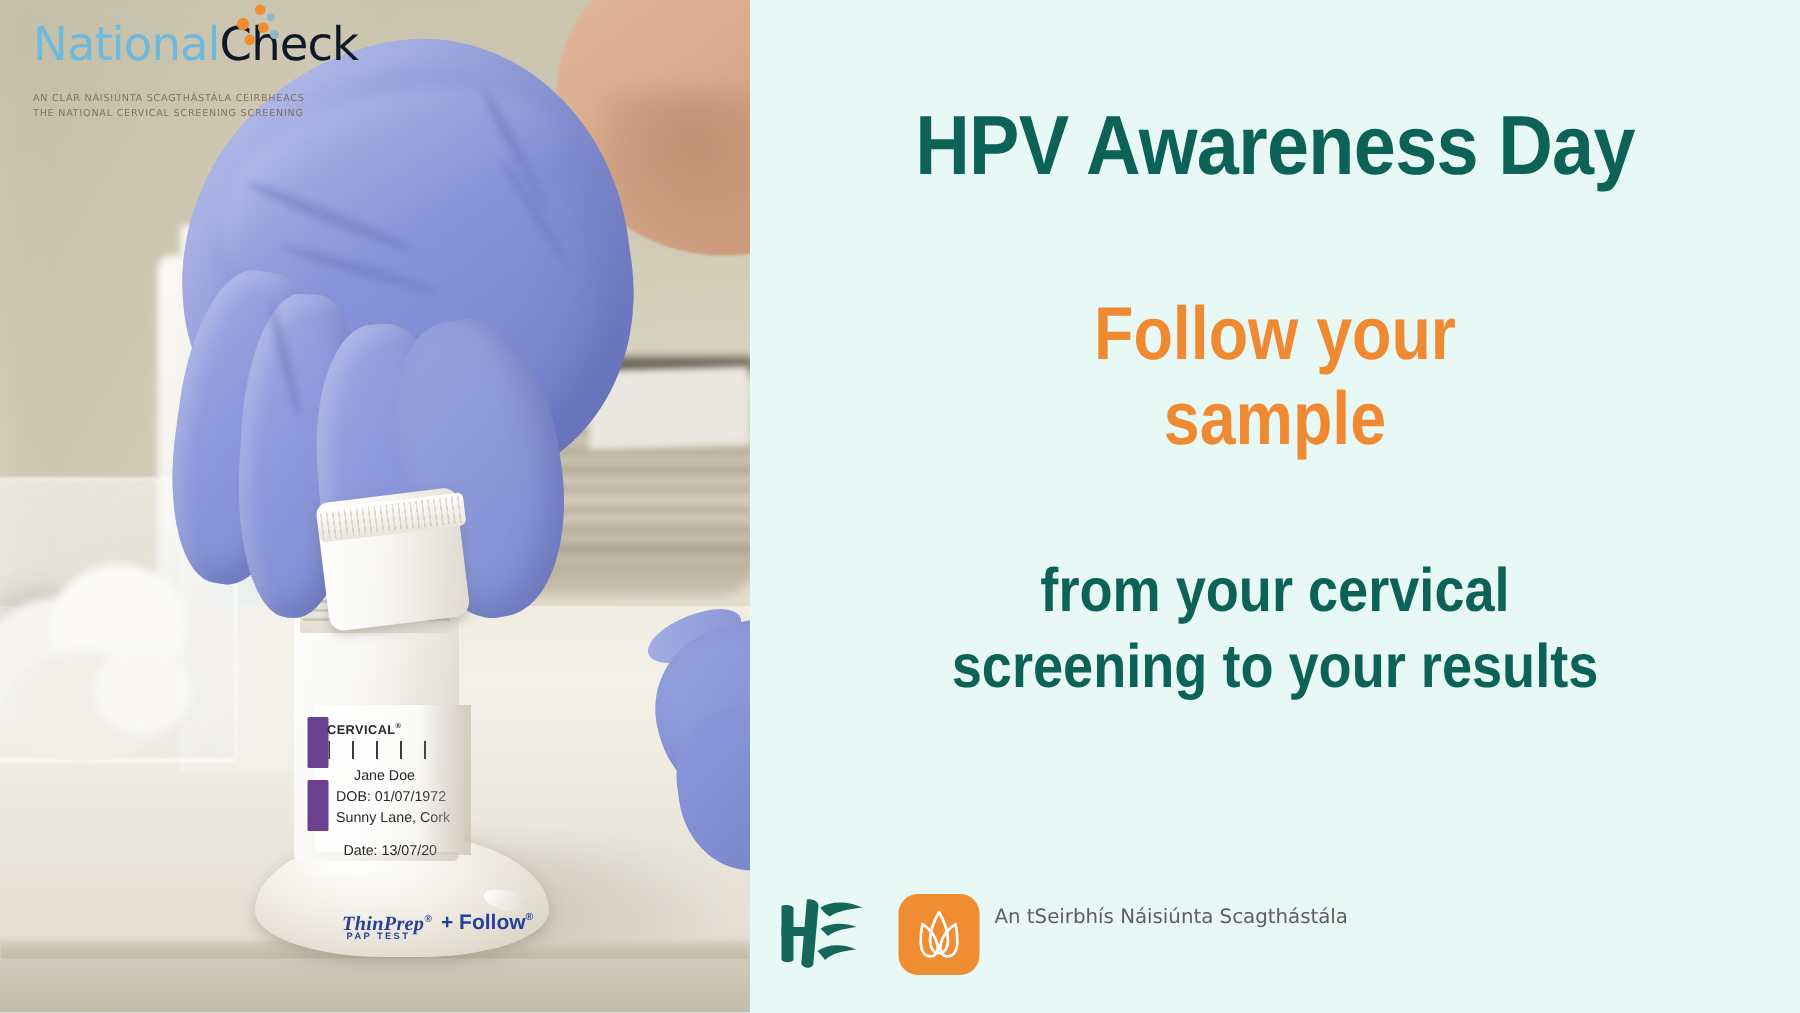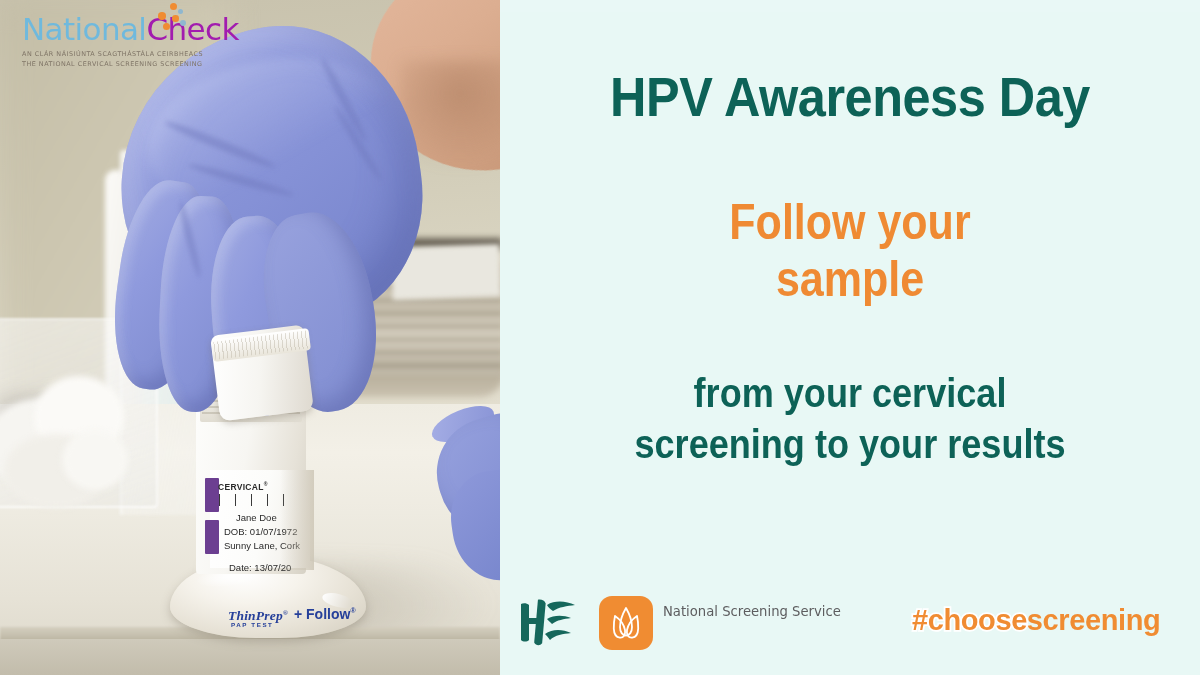--- a/index.html
+++ b/index.html
@@ -276,7 +276,7 @@
   .cc-logo{ position:absolute; left:22px; top:14px; width:200px; }
   .cc-word{ font-size:31px; letter-spacing:-.6px; line-height:1; white-space:nowrap; }
   .cc-cervical{ color:#6fb9dd; font-weight:400; font-family:"DejaVu Sans", sans-serif;}
-  .cc-check{ color:#a21caf; font-weight:400; font-family:"DejaVu Sans", sans-serif;}
+  .cc-check{ color:#0f172a; font-weight:400; font-family:"DejaVu Sans", sans-serif;}
   .cc-dots{ position:absolute; left:128px; top:-11px; width:40px; height:30px; }
   .cc-dot{ position:absolute; border-radius:50%; background:#f08c32; }
   .cc-sub{ margin-top:5px; color:#7e7365; font-size:6.4px; letter-spacing:.52px;

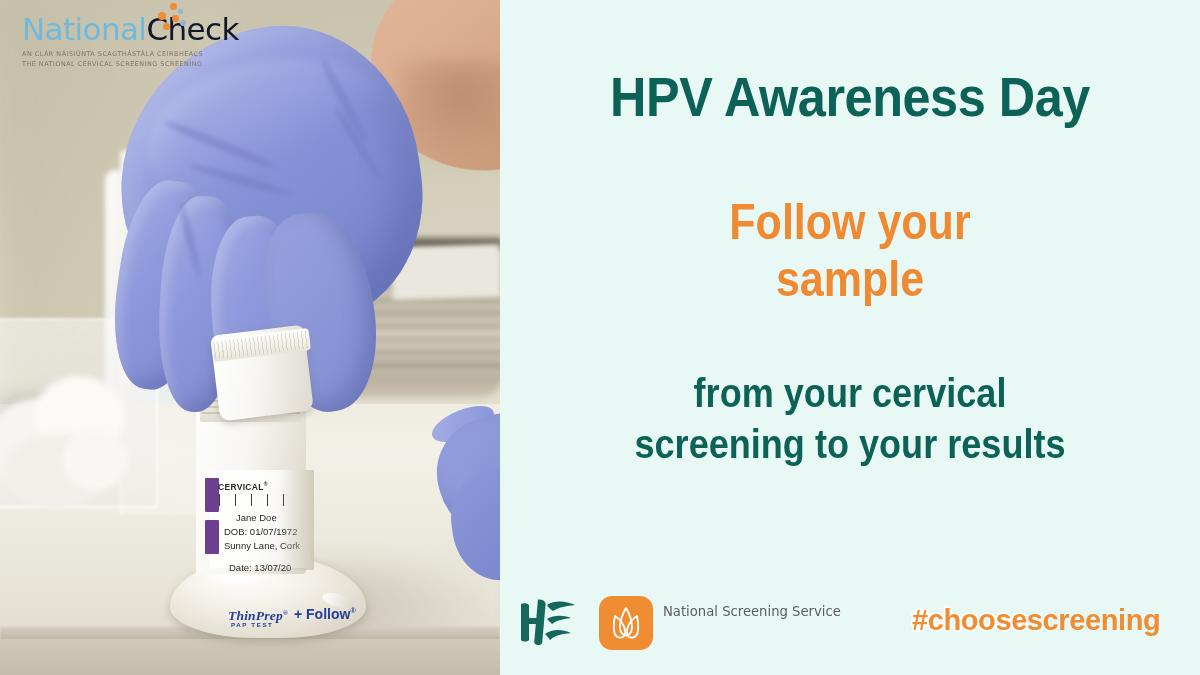--- a/index.html
+++ b/index.html
@@ -279,7 +279,7 @@
   .cc-check{ color:#0f172a; font-weight:400; font-family:"DejaVu Sans", sans-serif;}
   .cc-dots{ position:absolute; left:128px; top:-11px; width:40px; height:30px; }
   .cc-dot{ position:absolute; border-radius:50%; background:#f08c32; }
-  .cc-sub{ margin-top:5px; color:#7e7365; font-size:6.4px; letter-spacing:.52px;
+  .cc-sub{ margin-top:15px; color:#7e7365; font-size:6.4px; letter-spacing:.52px;
            line-height:1.55; white-space:nowrap; font-family:"DejaVu Sans", sans-serif;}
 
   

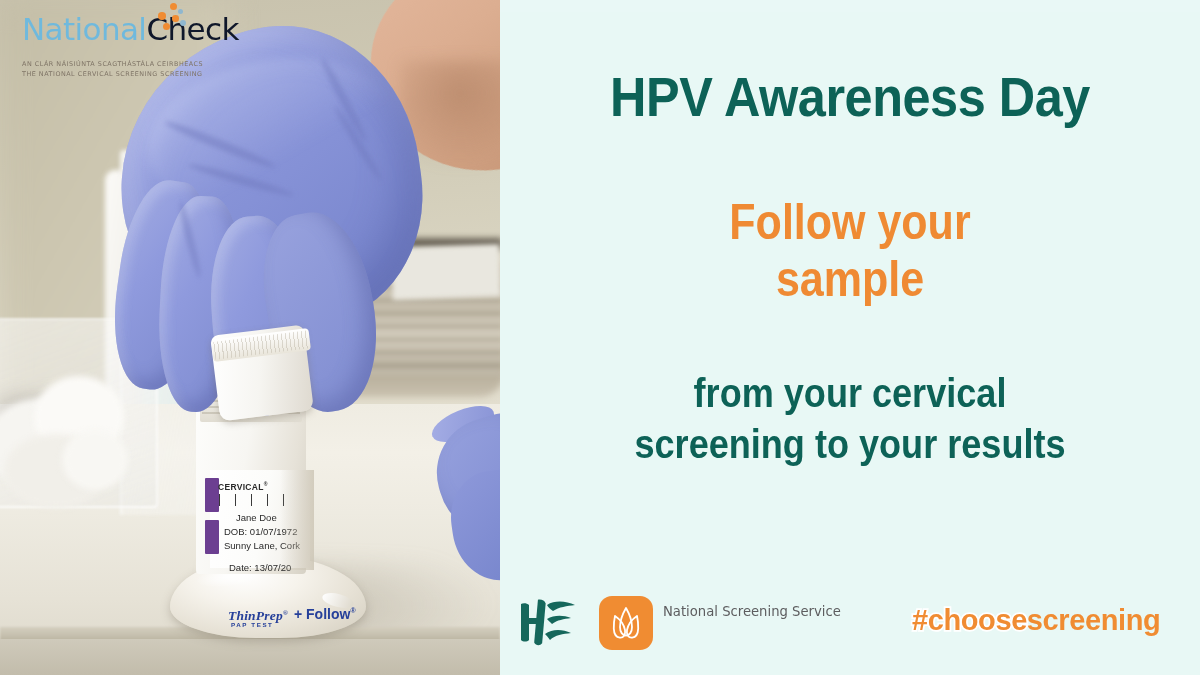--- a/index.html
+++ b/index.html
@@ -463,6 +463,7 @@
       </div>
 
       <div class="nss-text">
+        <div>An tSeirbhís Náisiúnta Scagthástála</div>
         <div>National Screening Service</div>
       </div>
 

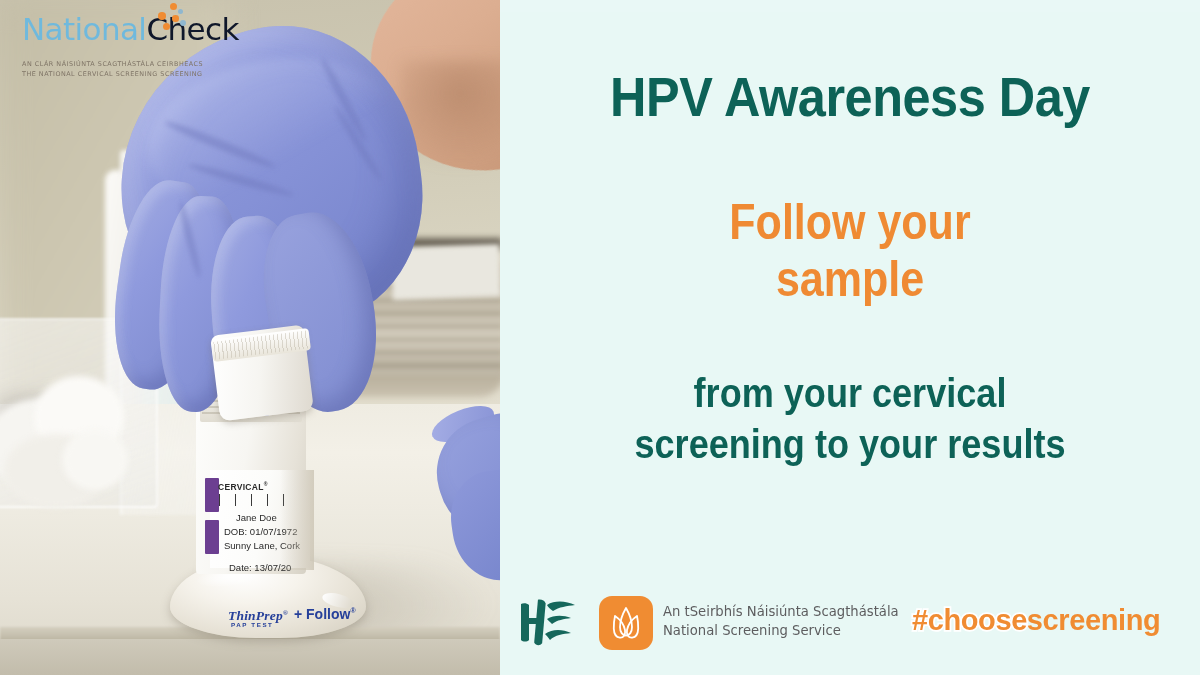--- a/index.html
+++ b/index.html
@@ -464,7 +464,6 @@
 
       <div class="nss-text">
         <div>An tSeirbhís Náisiúnta Scagthástála</div>
-        <div>National Screening Service</div>
       </div>
 
       <div class="hashtag"><span class="hash-a">#choose</span><span class="hash-b">screening</span></div>

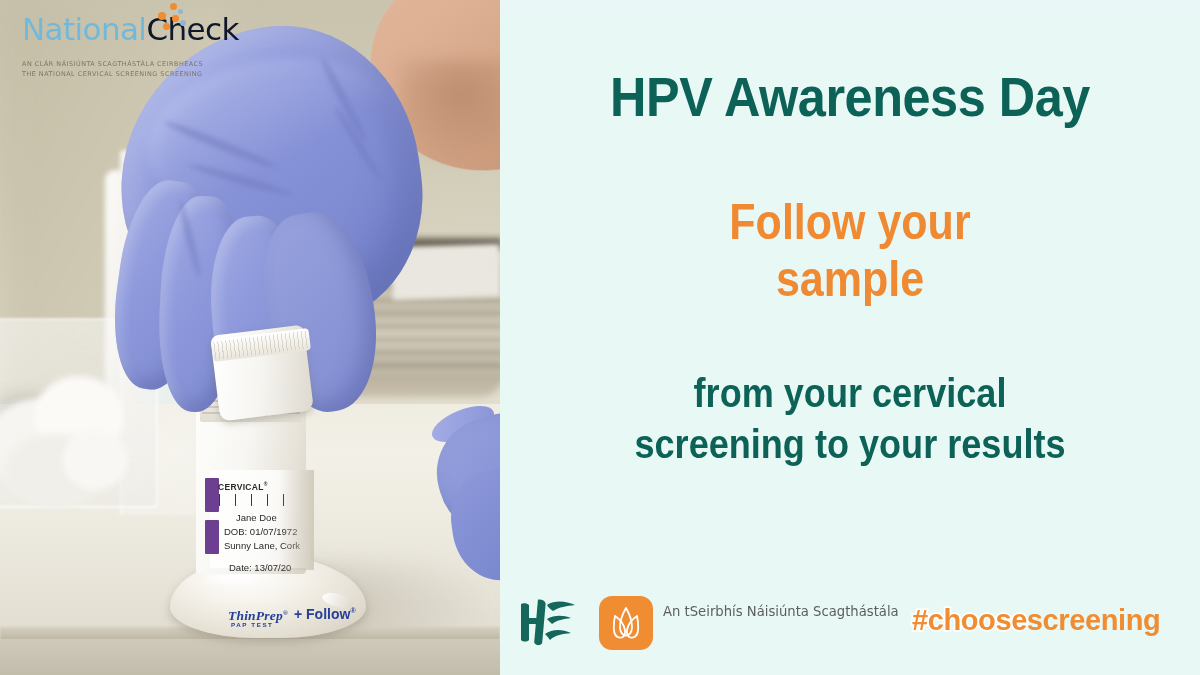--- a/index.html
+++ b/index.html
@@ -466,7 +466,6 @@
         <div>An tSeirbhís Náisiúnta Scagthástála</div>
       </div>
 
-      <div class="hashtag"><span class="hash-a">#choose</span><span class="hash-b">screening</span></div>
 
     </div>
   </div>

